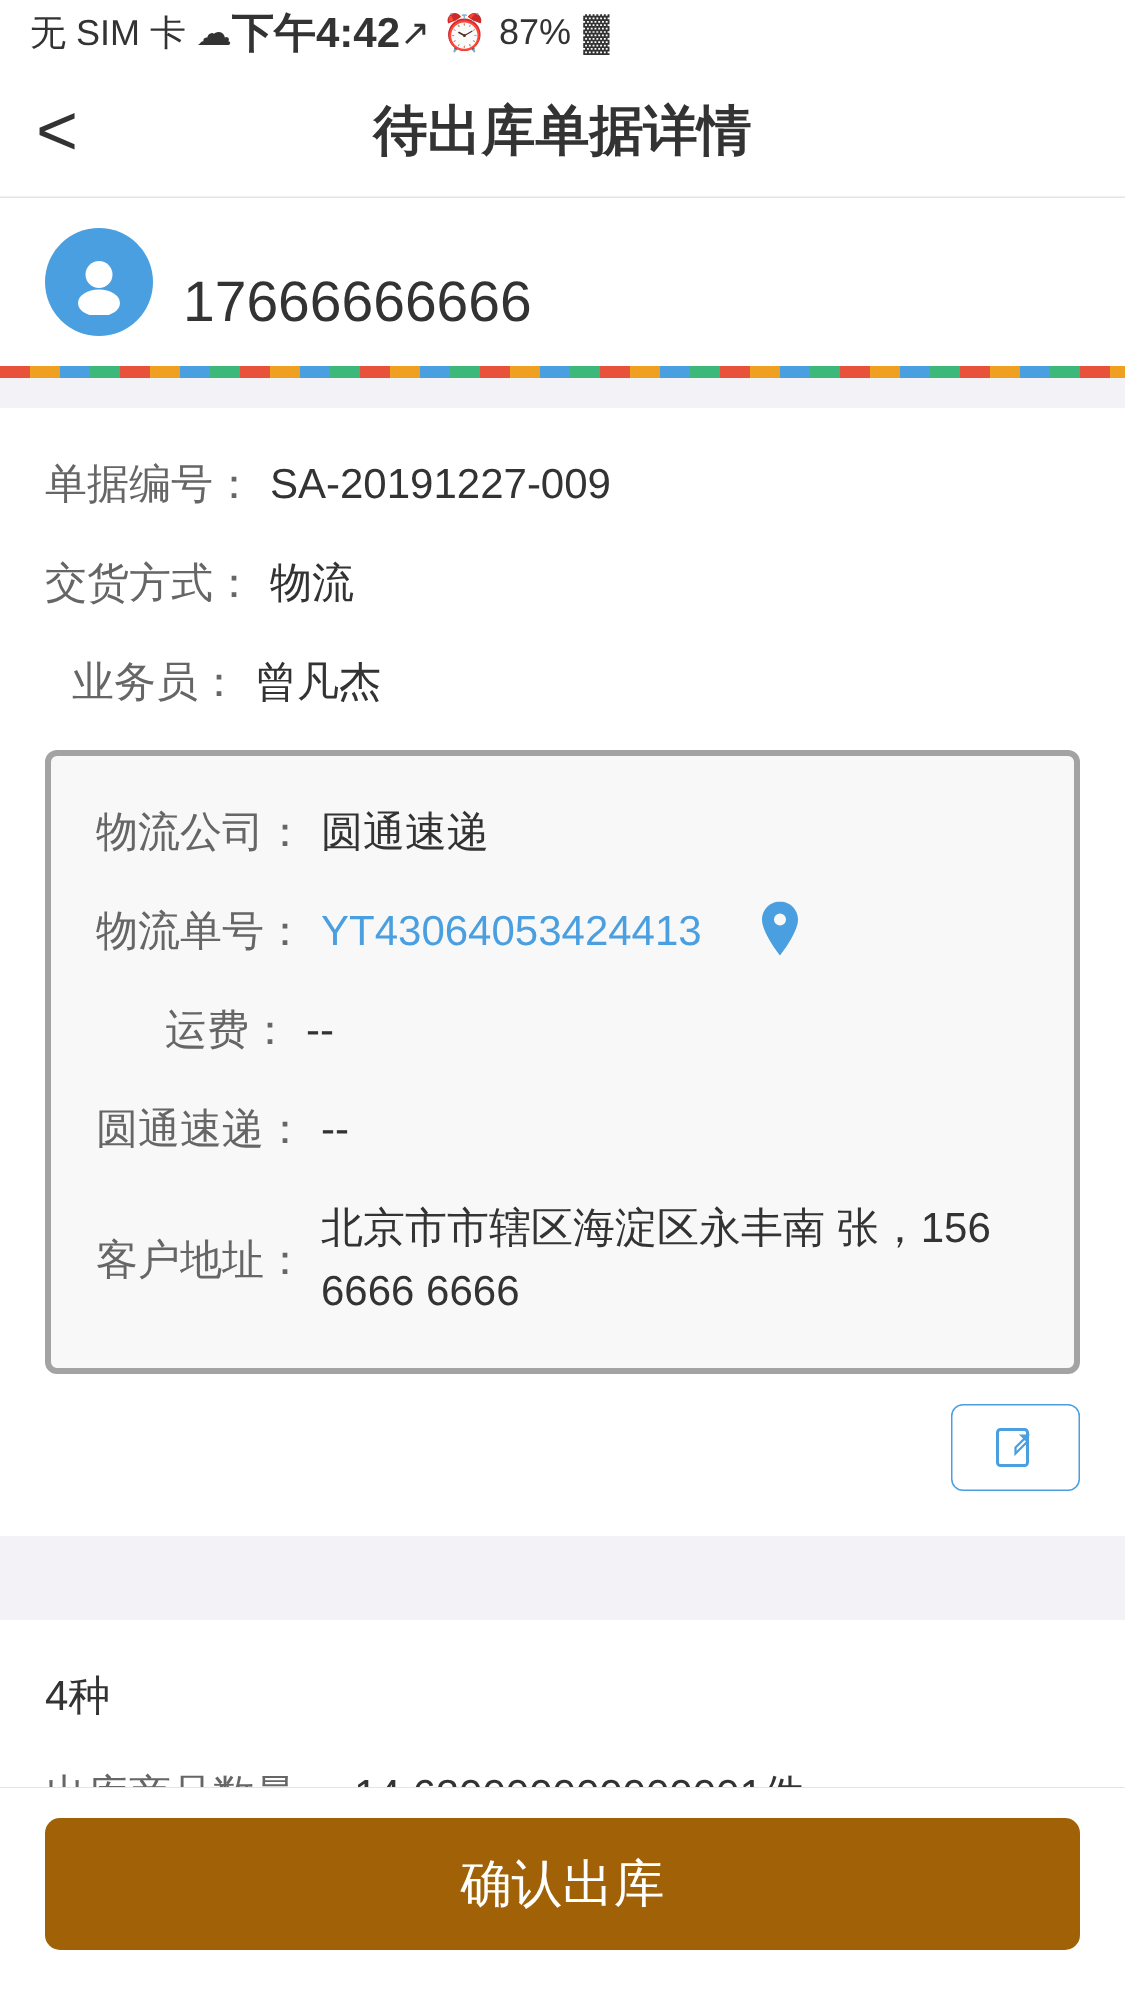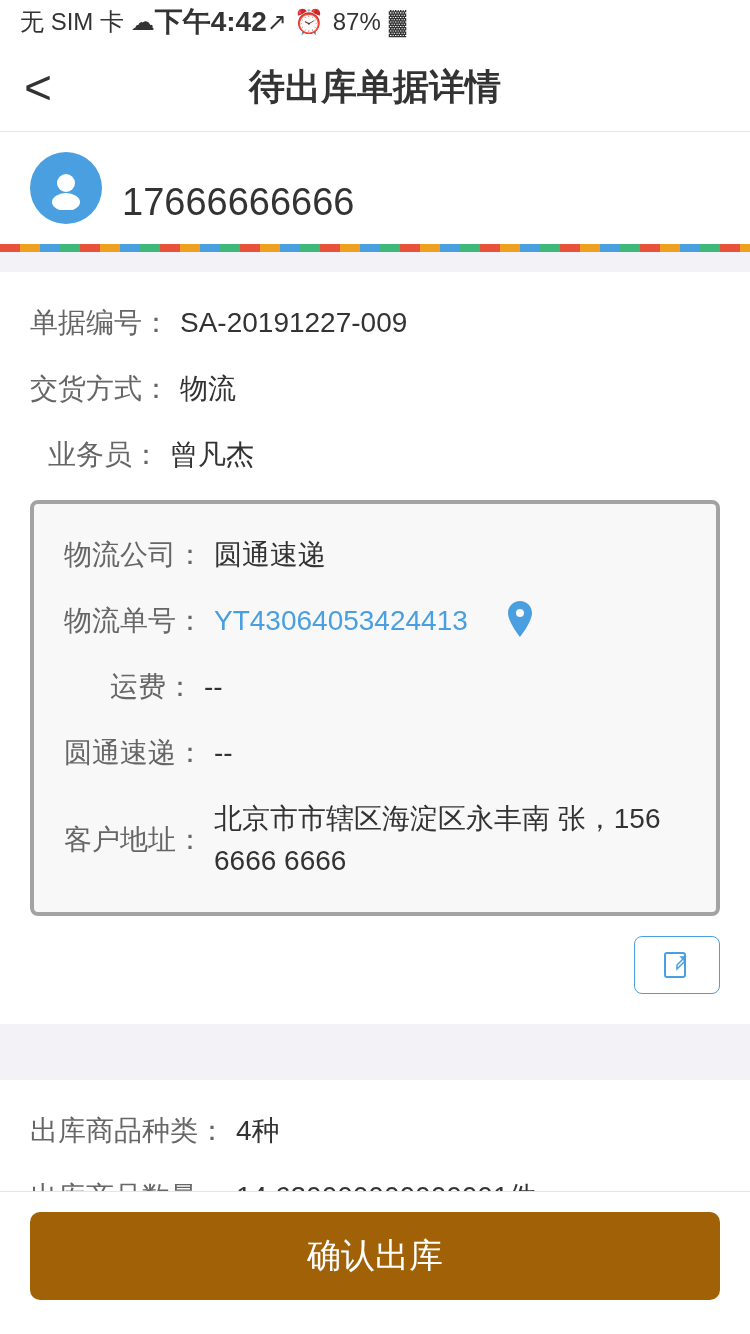--- a/index.html
+++ b/index.html
@@ -288,7 +288,6 @@
 
   <div class="section">
     <div class="info-row">
-      <span class="info-label">出库商品种类：</span>
       <span class="info-value">4种</span>
     </div>
     <div class="info-row">

